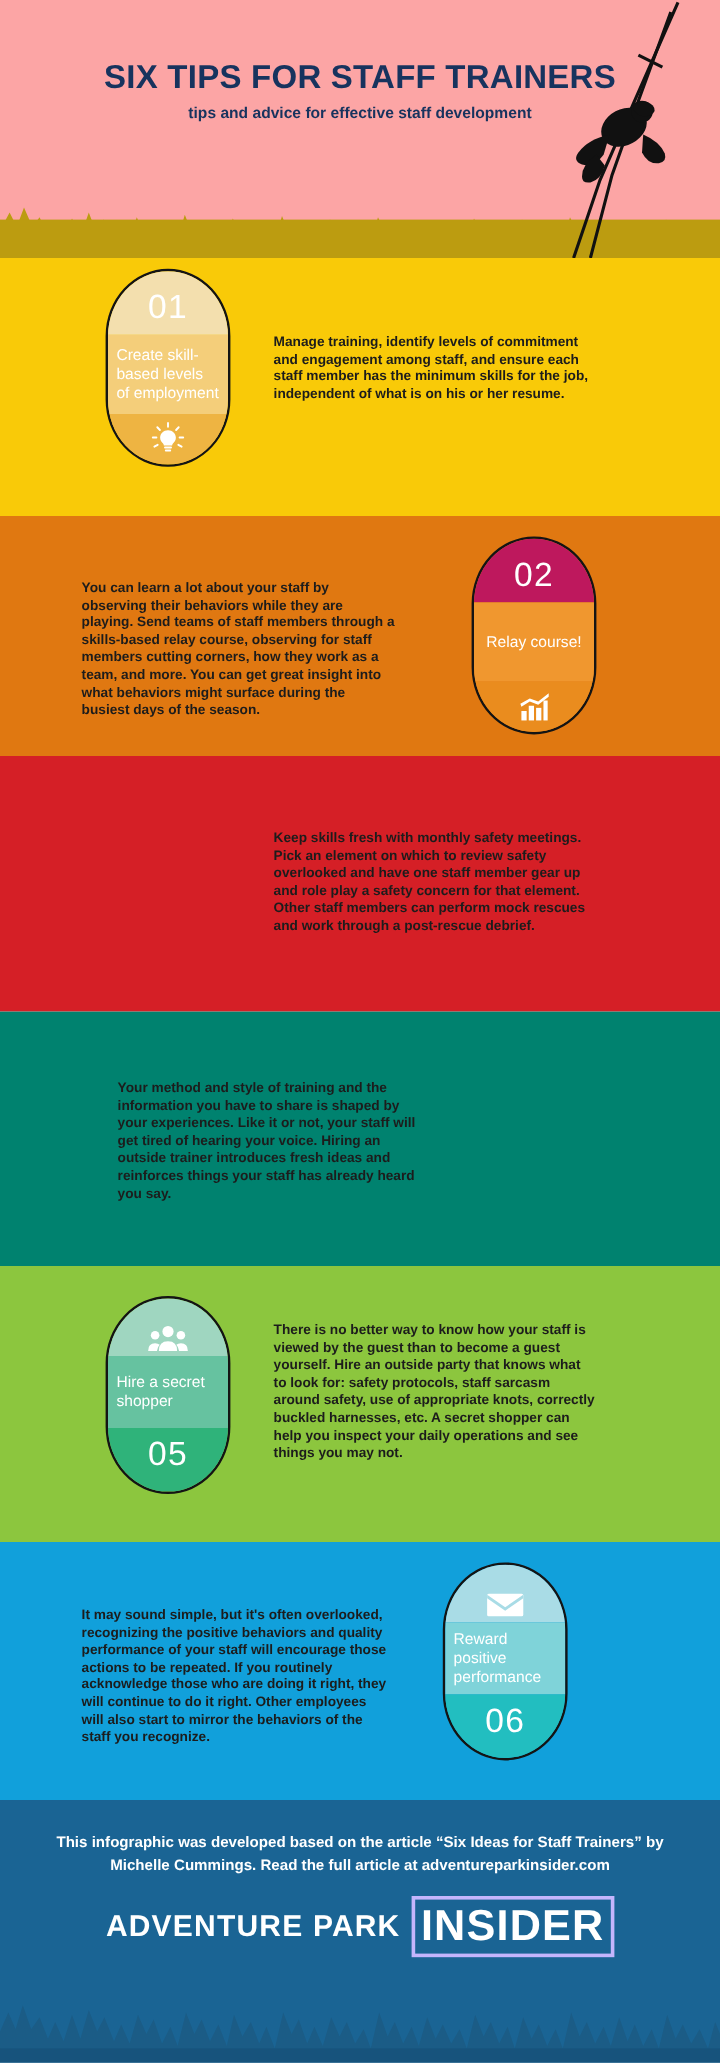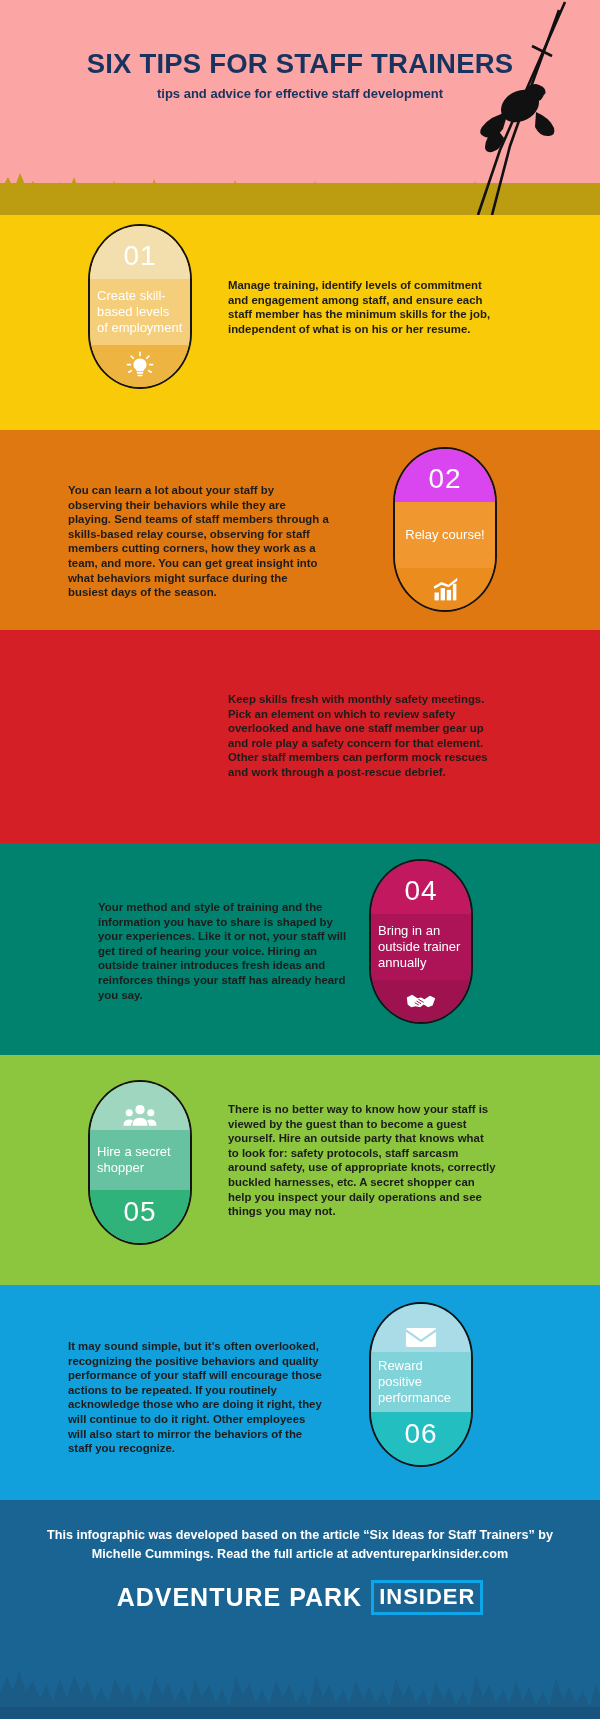--- a/index.html
+++ b/index.html
@@ -134,7 +134,7 @@
 
   <div class="section" style="height:200px;background:#e07811;">
     <div class="pill" style="left:393px;top:17px;">
-      <div class="seg num" style="background:#d946ef;">02</div>
+      <div class="seg num" style="background:#be185d;">02</div>
       <div class="seg lbl" style="background:#f0972f;">Relay course!</div>
       <div class="seg ico" style="background:#ea8c1e;">
         <svg width="28" height="28" viewBox="0 0 32 32" fill="#ffffff">

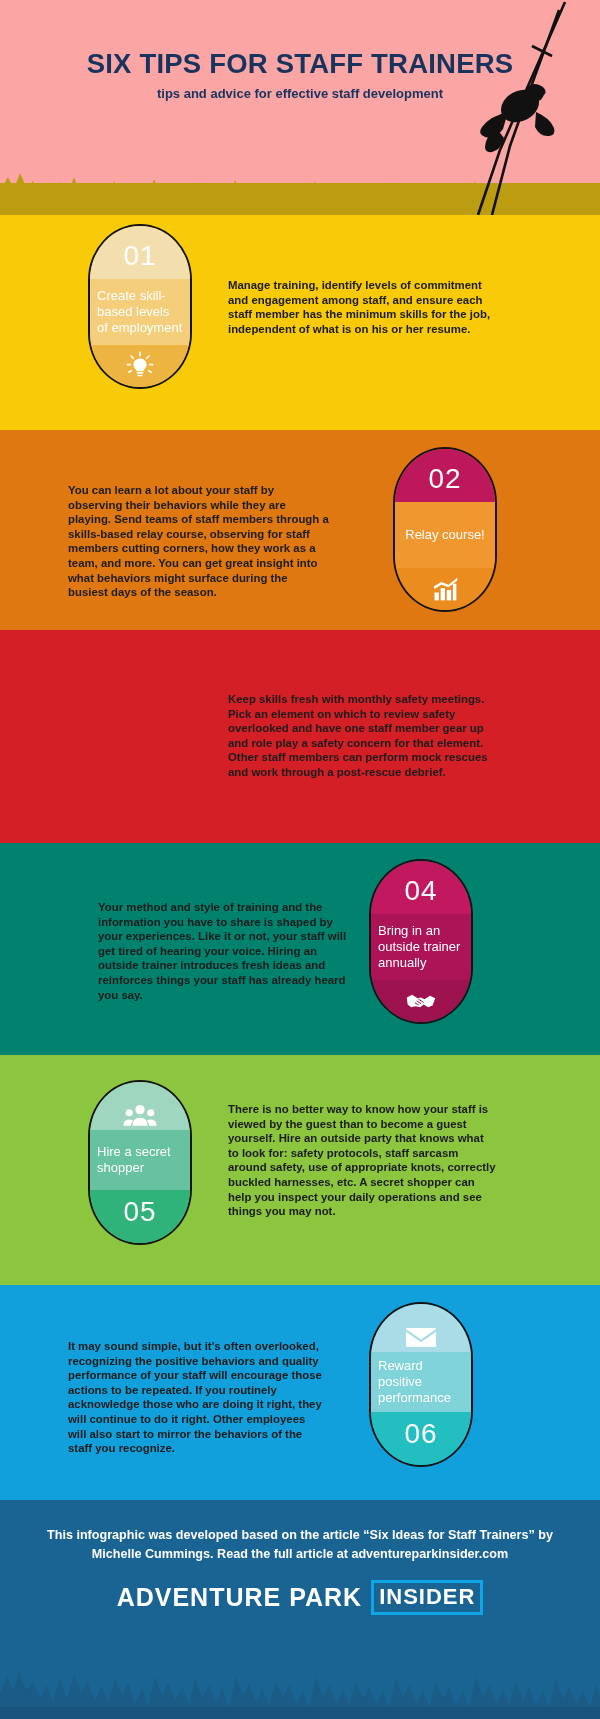--- a/index.html
+++ b/index.html
@@ -154,20 +154,6 @@
   </div>
 
   <div class="section" style="height:212px;background:#00826f;">
-    <div class="pill" style="left:369px;top:16px;">
-      <div class="seg num" style="background:#c2185f;">04</div>
-      <div class="seg lbl" style="background:#ad1457;">Bring in an outside trainer annually</div>
-      <div class="seg ico" style="background:#9e1250;">
-        <svg width="32" height="26" viewBox="0 0 36 26" fill="#ffffff">
-          <path d="M2 9 L8 6 L14 10 L18 9 L22 11 L28 7 L34 10 L31 18 L26 20 L21 17 L17 20 L12 19 L7 20 L3 17 Z"></path>
-          <g stroke="#9e1250" stroke-width="1.1" fill="none">
-            <path d="M13 13 L18 16"></path>
-              <path d="M15 11 L21 14.5"></path>
-              <path d="M11 15 L15.5 17.5"></path>
-          </g>
-        </svg>
-      </div>
-    </div>
     <div class="sec-text left" style="top:57px;left:98px;width:252px;">Your method and style of training and the information you have to share is shaped by your experiences. Like it or not, your staff will get tired of hearing your voice. Hiring an outside trainer introduces fresh ideas and reinforces things your staff has already heard you say.</div>
   </div>
 

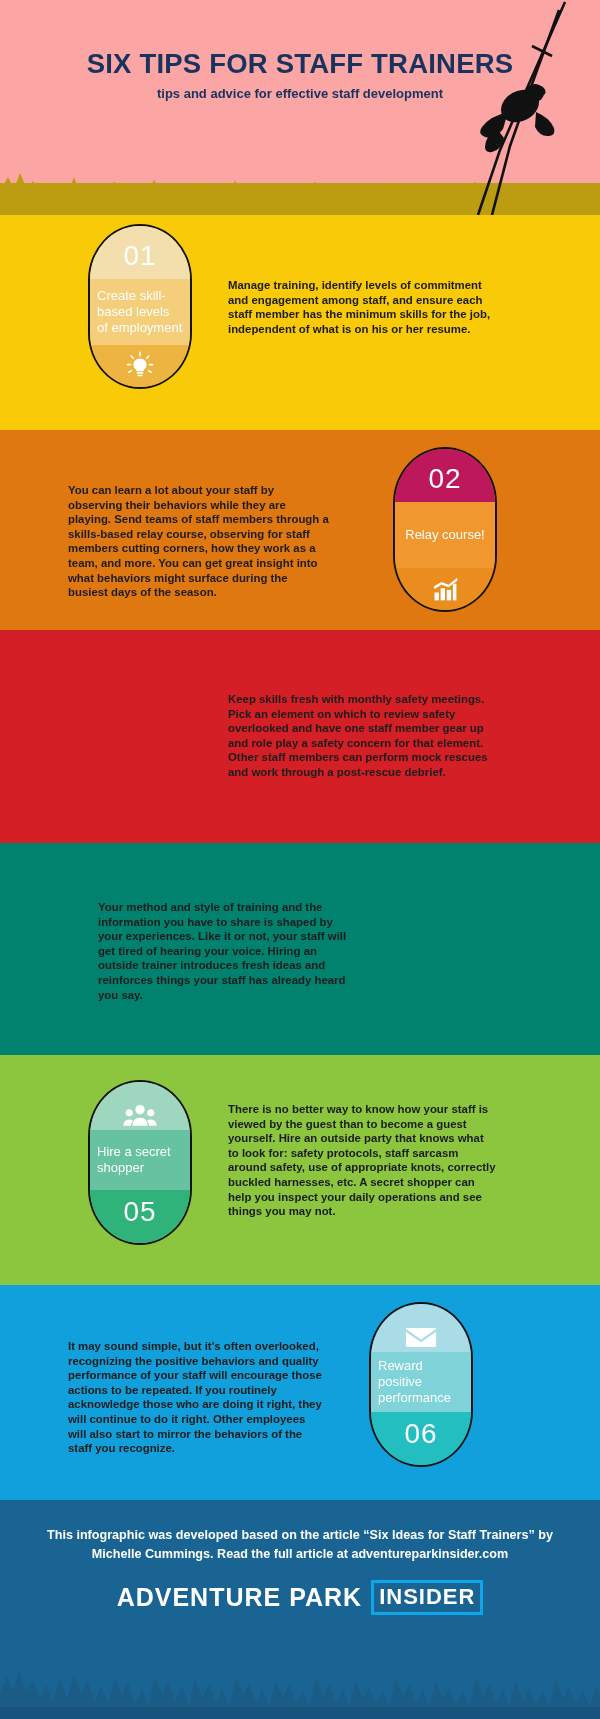--- a/index.html
+++ b/index.html
@@ -69,8 +69,8 @@
   }
   .logo .boxed {
     display:inline-block; vertical-align:middle; margin-left:9px;
-    border:3px solid #0ea5e9; padding:1px 5px 2px 5px;
-    font-size:22px; font-weight:bold; letter-spacing:1px; color:#ffffff;
+    border:3px solid #c4b5fd; padding:1px 5px 2px 5px;
+    font-size:36px; font-weight:bold; letter-spacing:1px; color:#ffffff;
   }
   .footer .treeline2 { position:absolute; left:0; bottom:0; width:600px; height:92px; }
   .footer .baseband { position:absolute; left:0; bottom:0; width:600px; height:12px; background:#17537c; }

